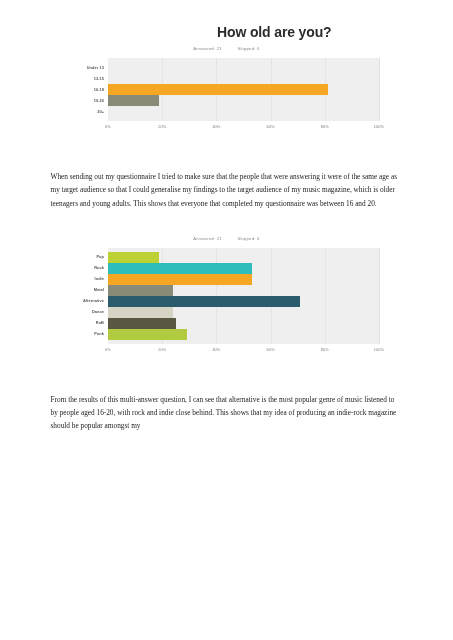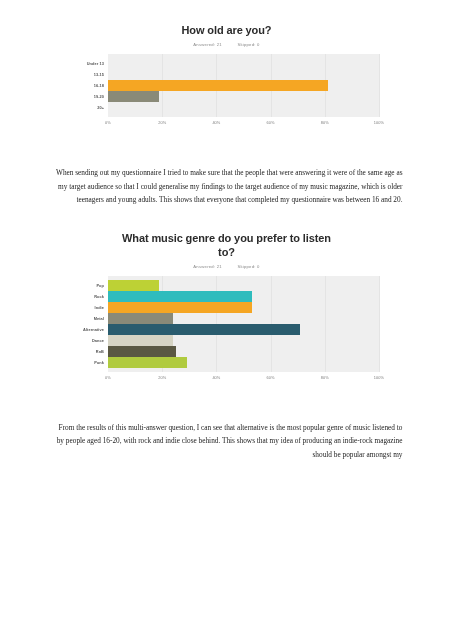--- a/index.html
+++ b/index.html
@@ -47,8 +47,8 @@
   .chart-block.second { margin-top: 26px; }
 
   .chart-title {
-    text-align: center;
-    font-size: 11px;
+    text-align: right;
+    font-size: 14px;
     font-weight: bold;
     color: #2b2b2b;
     line-height: 1.22;

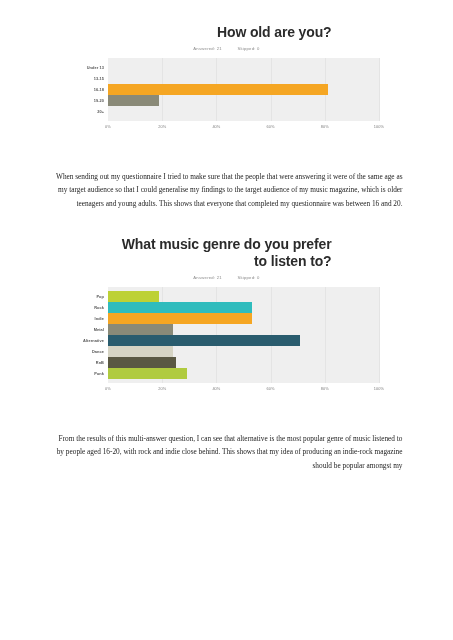--- a/index.html
+++ b/index.html
@@ -152,7 +152,7 @@
     line-height: 1.82;
     color: #1c1c1c;
     font-family: "Liberation Serif", serif;
-    text-align: right;
+    text-align: left;
   }
   .para.p1 { margin-top: 37px; }
   .para.p2 { margin-top: 37px; }

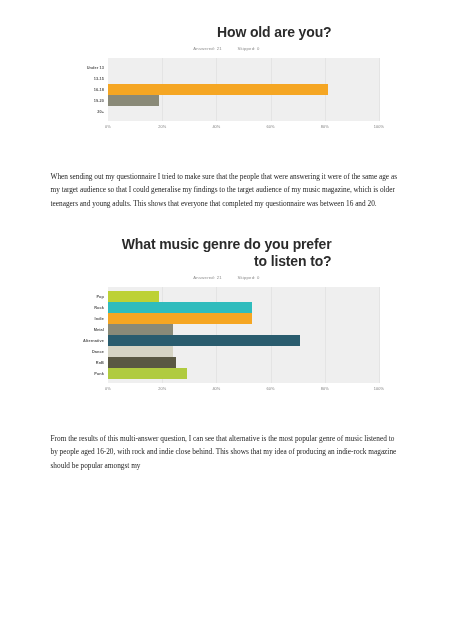--- a/index.html
+++ b/index.html
@@ -216,7 +216,6 @@
   <p class="para p1">When sending out my questionnaire I tried to make sure that the people that were answering it were of the same age as my target audience so that I could generalise my findings to the target audience of my music magazine, which is older teenagers and young adults. This shows that everyone that completed my questionnaire was between 16 and 20.</p>
 
   <div class="chart-block second">
-    <div class="chart-title">What music genre do you prefer to listen to?</div>
     <div class="chart-sub">
       <span>Answered: 21</span>
       <span>Skipped: 0</span>

